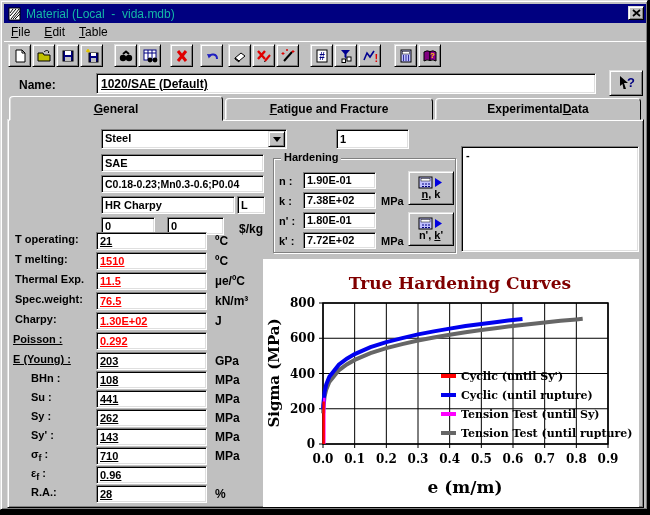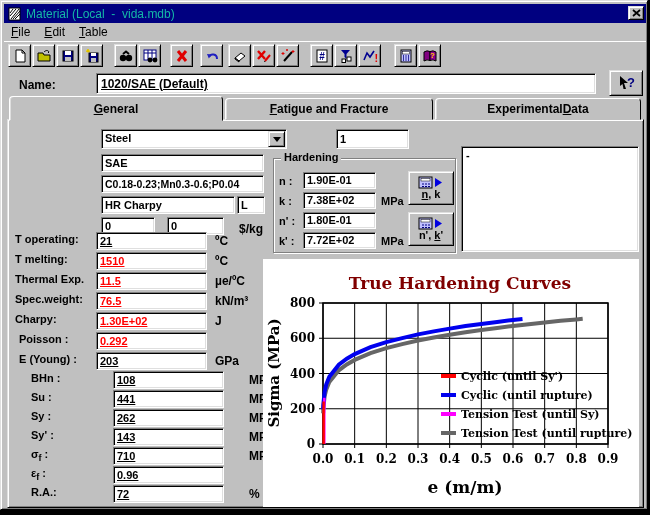--- a/index.html
+++ b/index.html
@@ -71,7 +71,7 @@
   .prow:nth-child(6) { margin-top:2px; }
   .prow:nth-child(n+8) { margin-top:-1px;gap:17px; }
   .prow .plab { width:95px; padding-left:14px; font-weight:bold; font-size:11px; white-space:nowrap; }
-  .prow:nth-child(6) .plab, .prow:nth-child(7) .plab { padding-left:18px; }
+  .prow:nth-child(6) .plab, .prow:nth-child(7) .plab { padding-left:12px;text-decoration:underline; }
   .prow:nth-child(n+8) .plab { padding-left:30px; }
   .prow .plab sub { font-size:9px; }
   .prow .pfield { width:111px; height:18px; font-weight:bold; font-size:11px; padding:1px 3px;

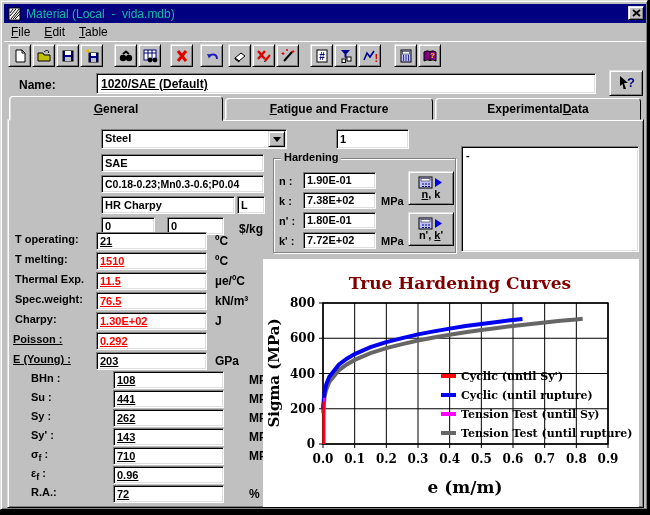--- a/index.html
+++ b/index.html
@@ -69,7 +69,7 @@
   #props { position:absolute; left:0; top:231px; z-index:4; }
   .prow { display:flex; align-items:center; height:18px; margin-bottom:2px; }
   .prow:nth-child(6) { margin-top:2px; }
-  .prow:nth-child(n+8) { margin-top:-1px;gap:17px; }
+  .prow:nth-child(n+8) { margin-top:-1px; }
   .prow .plab { width:95px; padding-left:14px; font-weight:bold; font-size:11px; white-space:nowrap; }
   .prow:nth-child(6) .plab, .prow:nth-child(7) .plab { padding-left:12px;text-decoration:underline; }
   .prow:nth-child(n+8) .plab { padding-left:30px; }

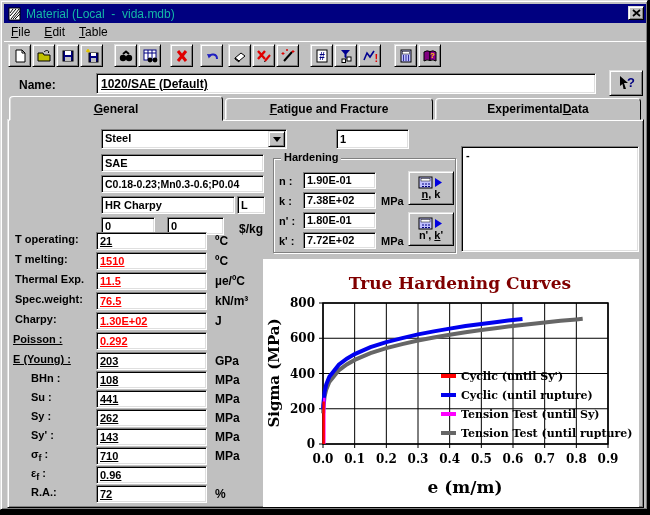--- a/index.html
+++ b/index.html
@@ -394,7 +394,7 @@
 
       <div class="prow">
         <span class="plab"><span>R.A.:</span><sub></sub><span></span></span>
-        <div class="pfield sunken" data-red="false">72</div>
+        <div class="pfield sunken" data-red="false">28</div>
         <span class="punit">%</span>
       </div>
 

